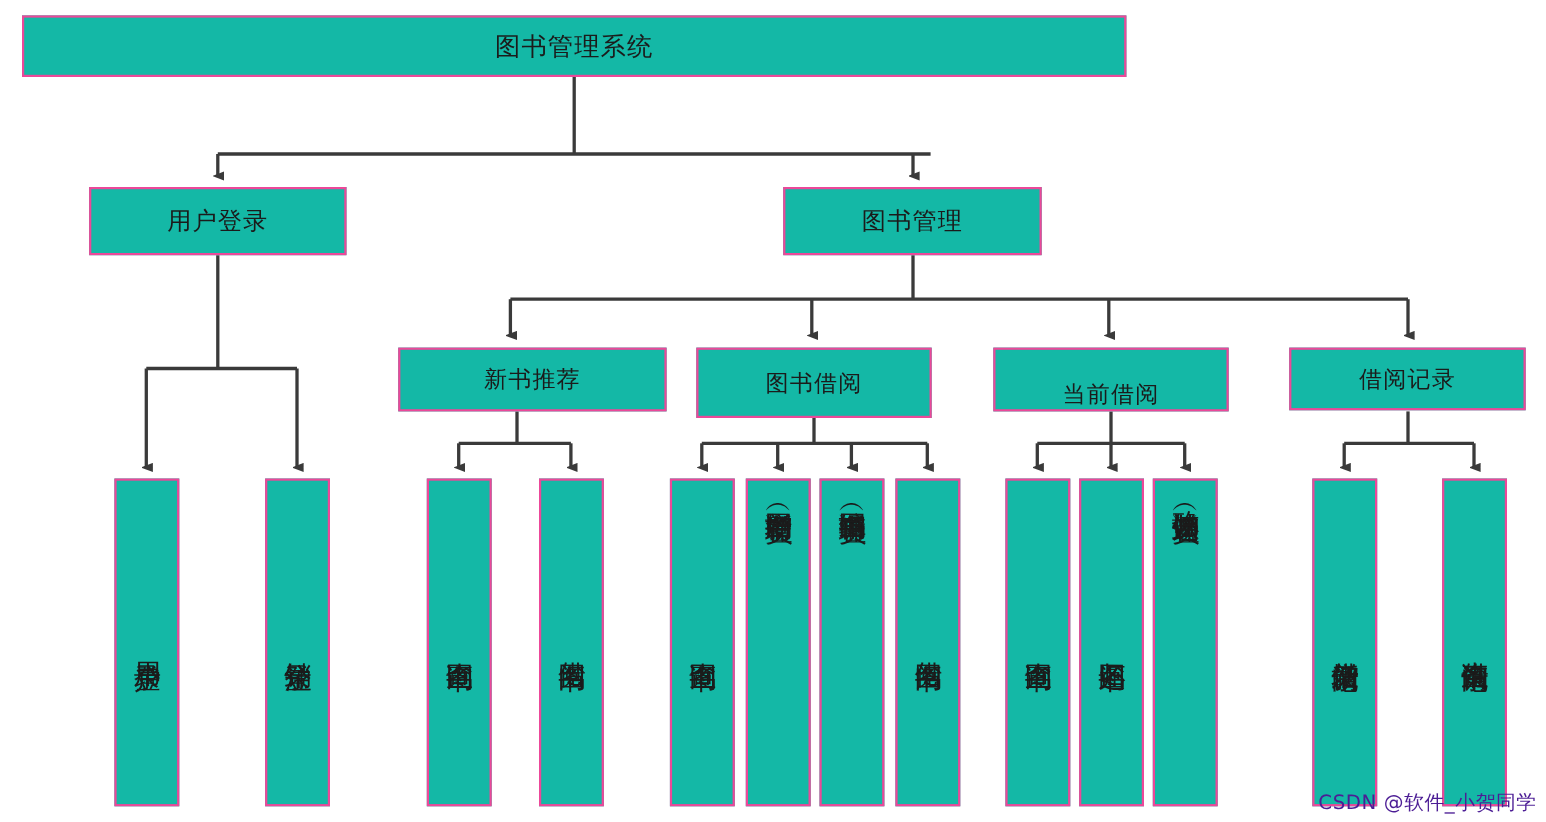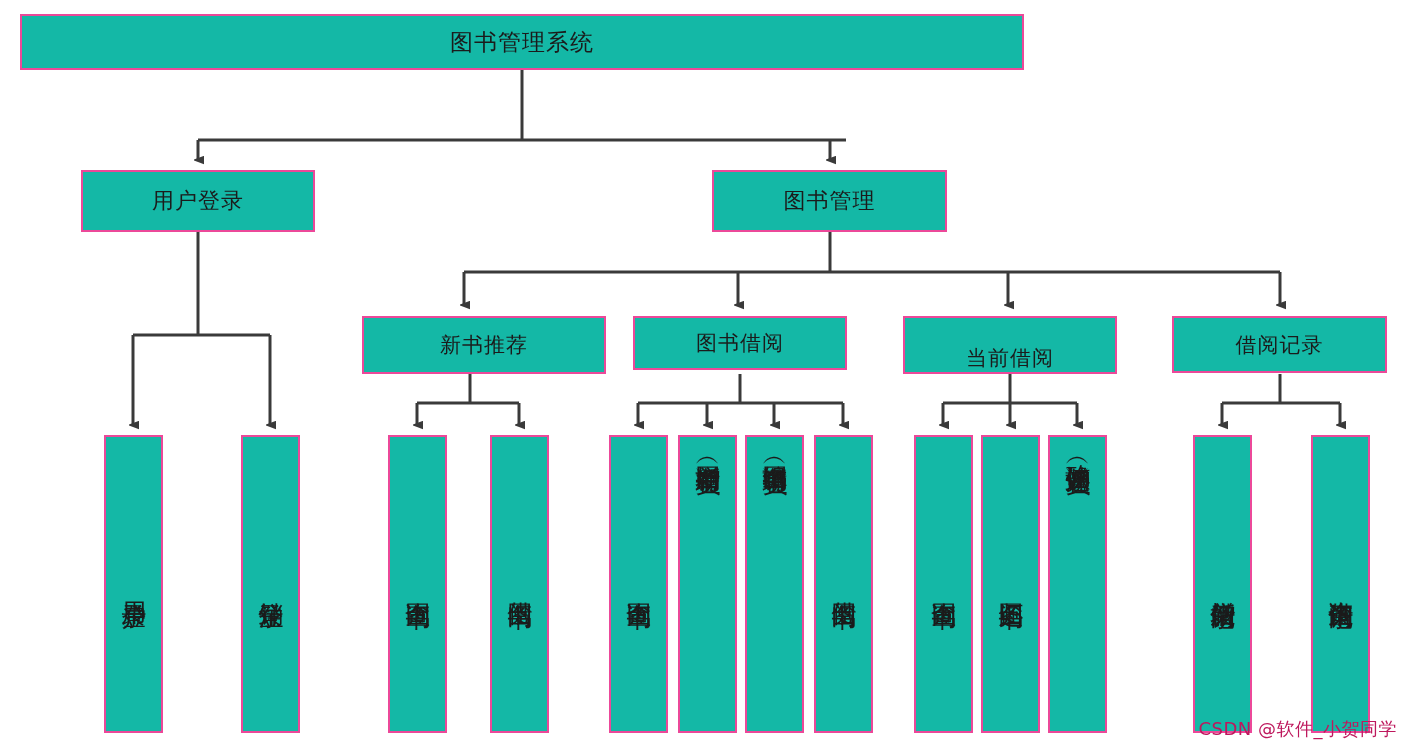--- a/index.html
+++ b/index.html
@@ -160,7 +160,7 @@
     <span class="hlabel">新书推荐</span>
   </div>
 
-  <div class="node level3" style="left:633px; top:316px; width:214px; height:54px;">
+  <div class="node level3" style="left:633px; top:316px; width:214px; height:64px;">
     <span class="hlabel">图书借阅</span>
   </div>
 

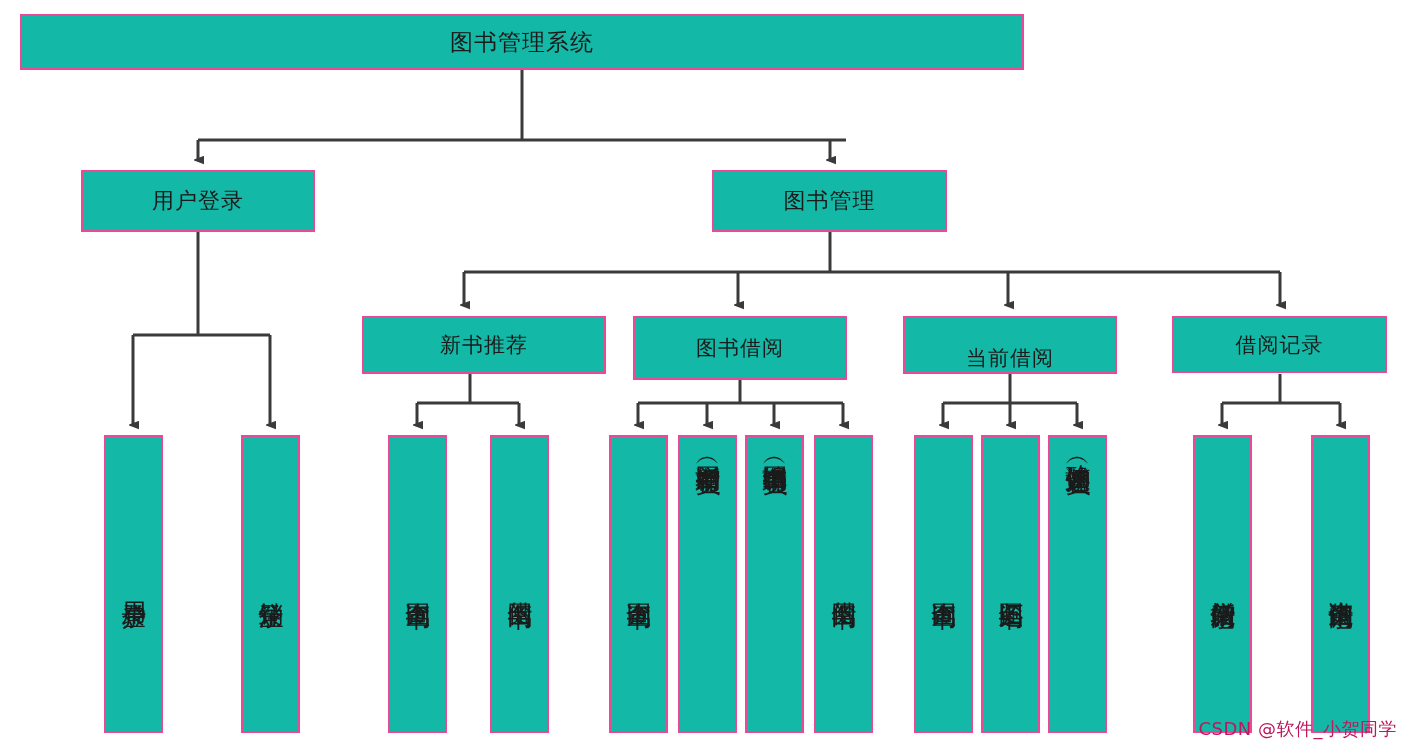--- a/index.html
+++ b/index.html
@@ -72,7 +72,7 @@
     right: 8px;
     bottom: 6px;
     font-size: 18px;
-    color: #be185d;
+    color: #4c1d95;
     letter-spacing: 0.5px;
     white-space: nowrap;
   }

